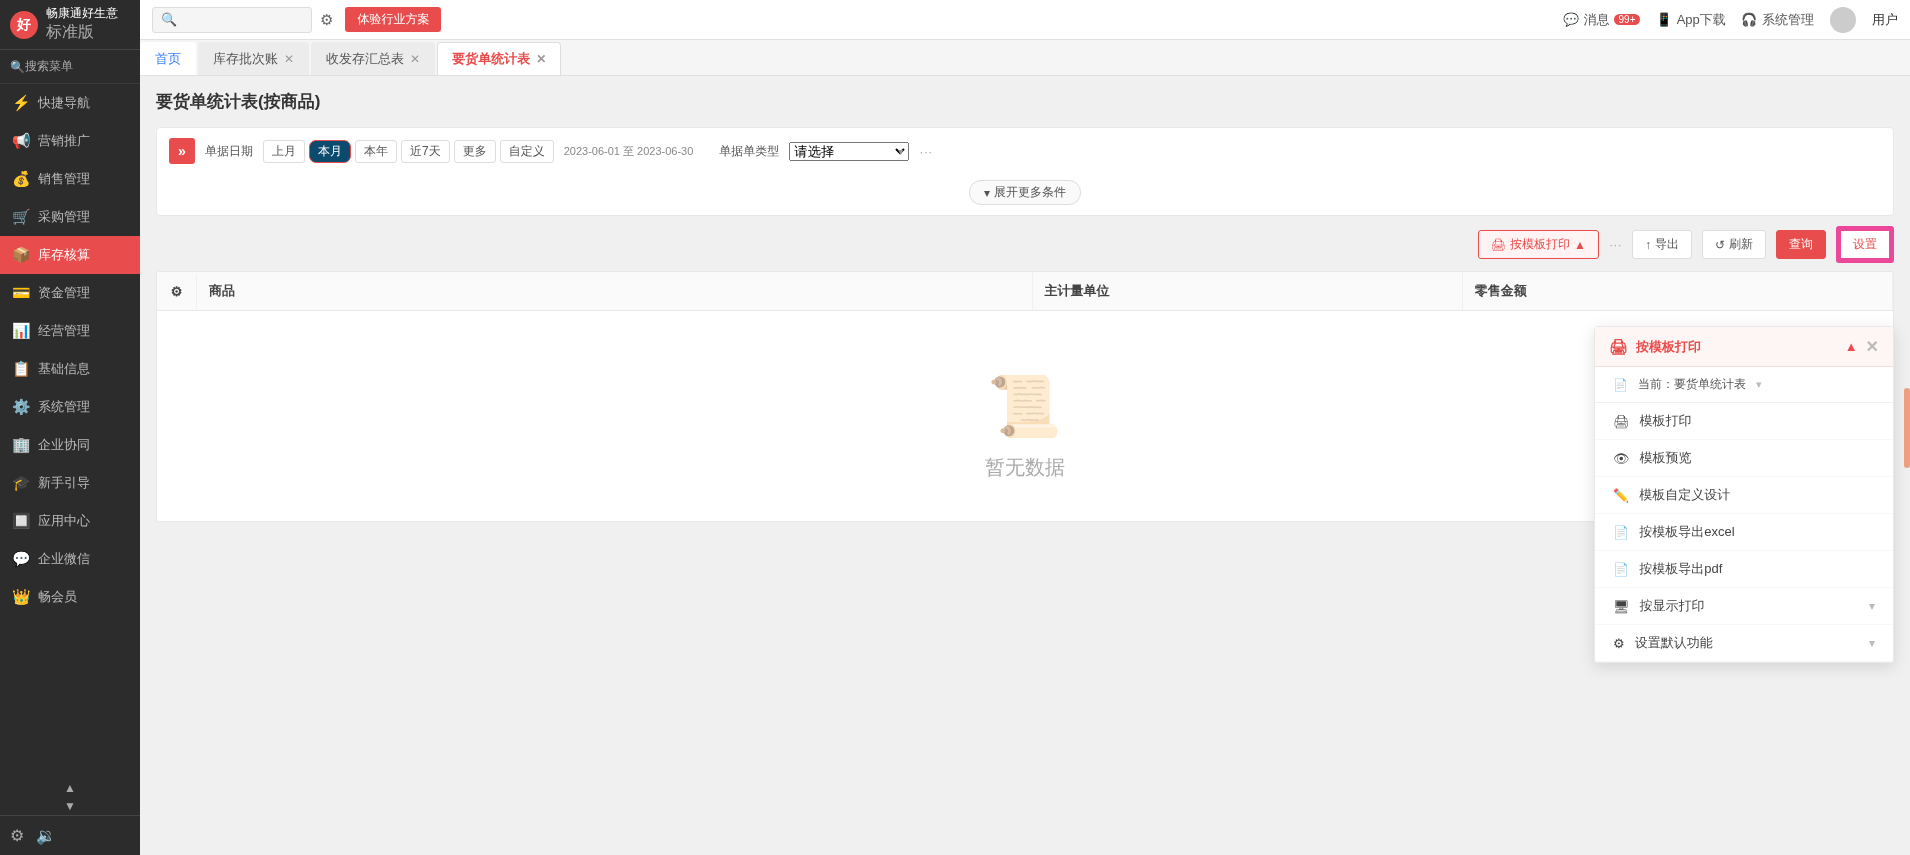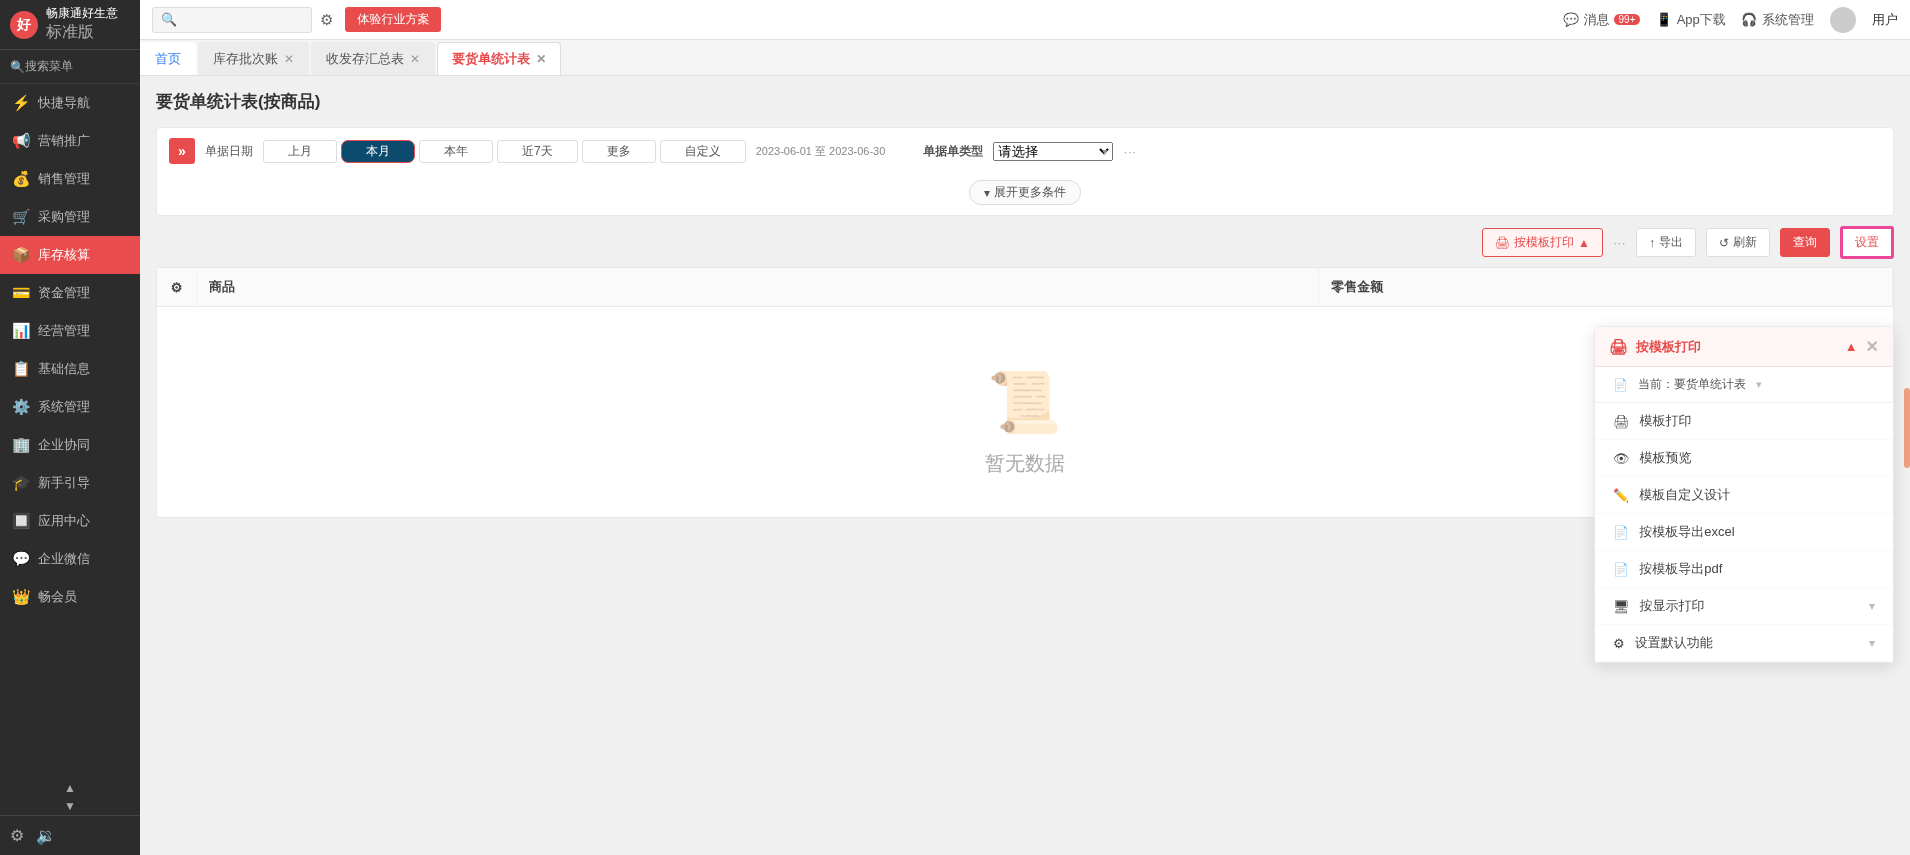--- a/index.html
+++ b/index.html
@@ -198,7 +198,7 @@
     .filter-label { color: #555; font-size: 12px; }
     .date-btns { display: flex; gap: 4px; align-items: center; }
     .date-btn {
-      padding: 2px 24px;
+      padding: 2px 8px;
       border: 1px solid #ddd;
       border-radius: 3px;
       background: #fff;

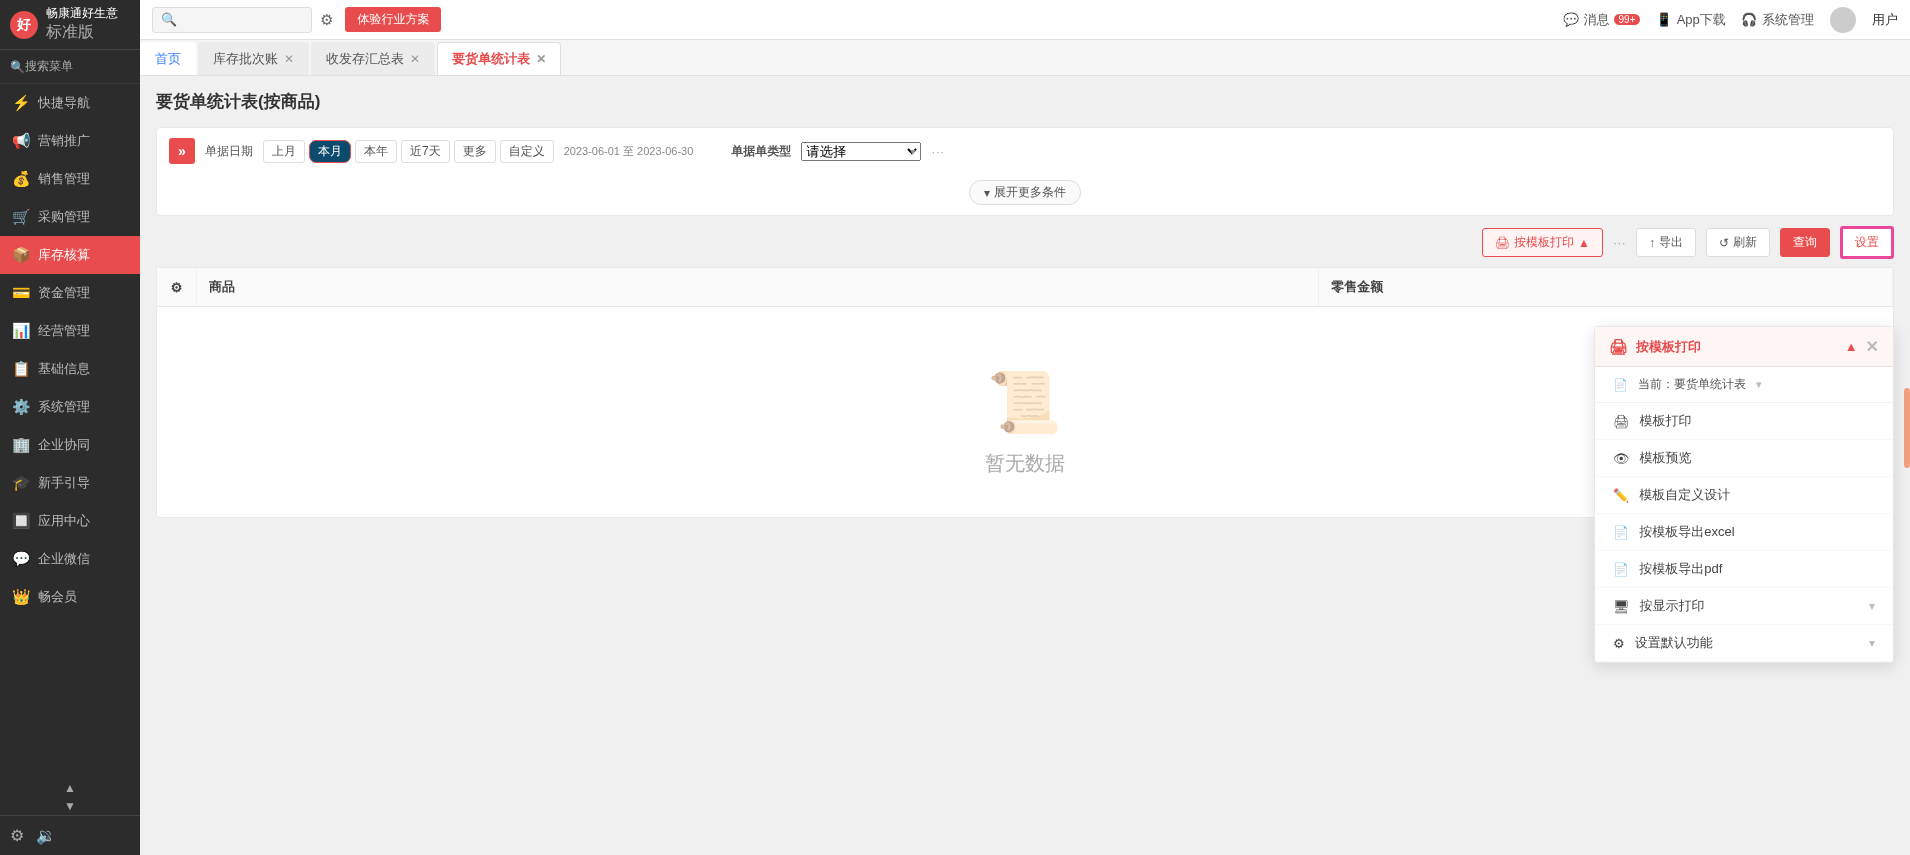--- a/index.html
+++ b/index.html
@@ -492,7 +492,7 @@
             <button class="date-btn">自定义</button>
           </div>
         <div class="date-range">2023-06-01 至 2023-06-30</div>
-        <span class="filter-label" style="margin-left:28px;font-weight:bold;">单据单类型</span>
+        <span class="filter-label" style="margin-left:16px;">单据单类型</span>
         <div class="filter-select-wrapper">
           <select>
             <option value="">请选择</option>

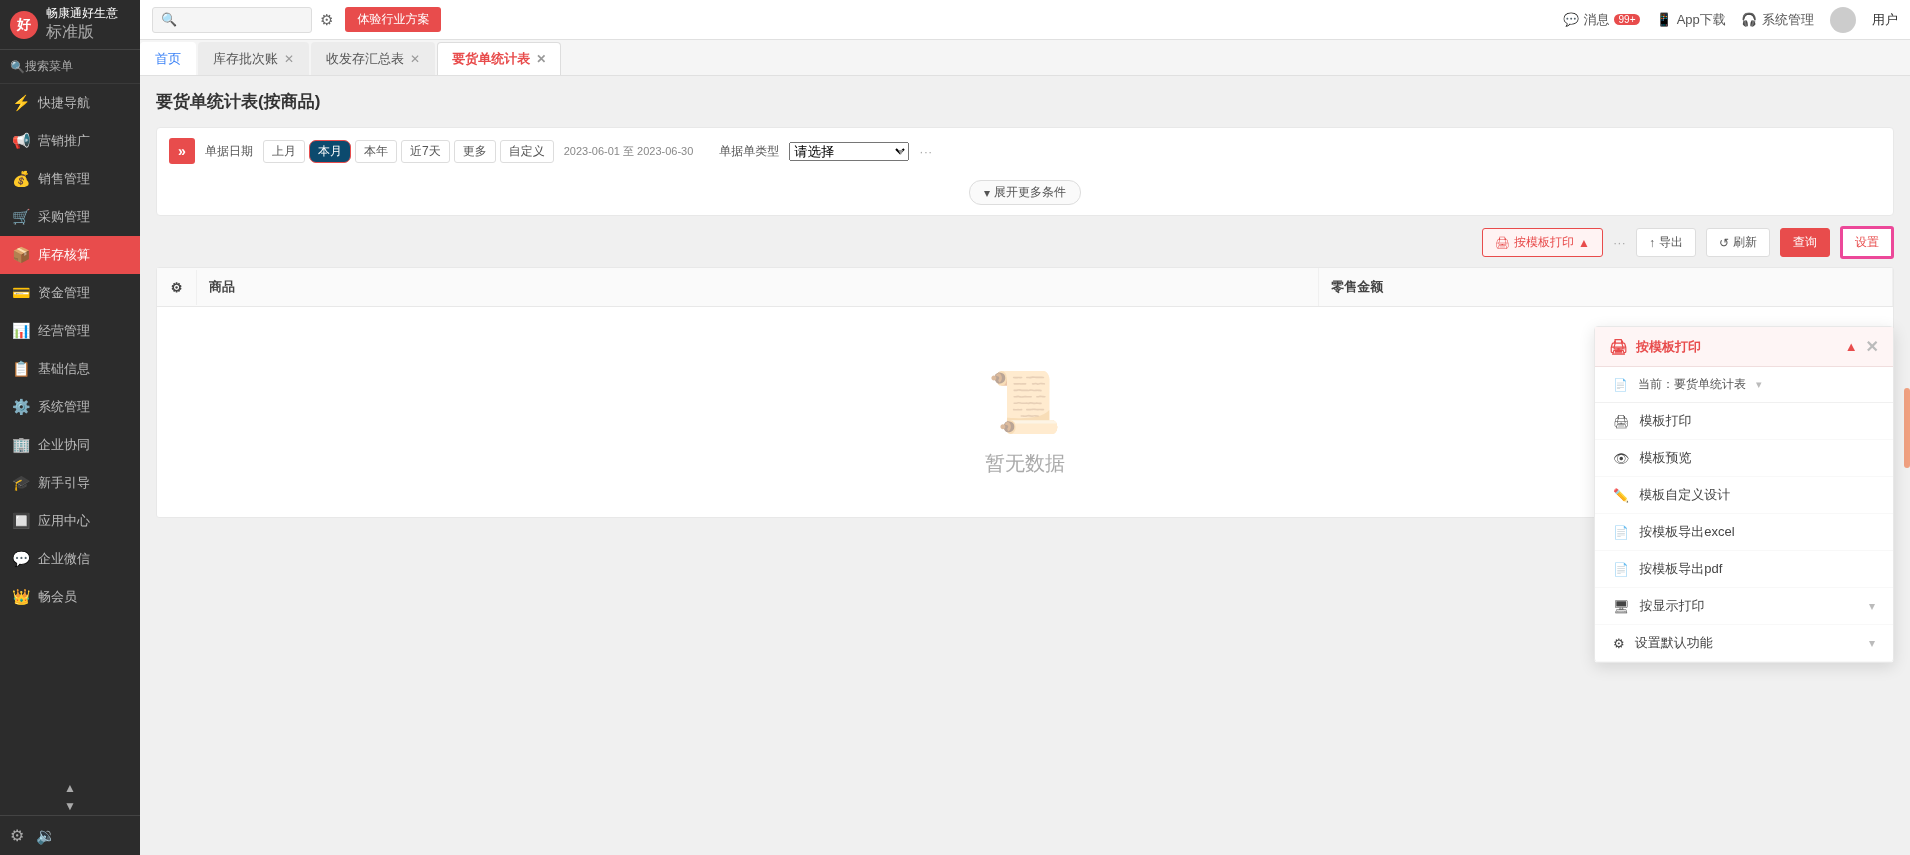--- a/index.html
+++ b/index.html
@@ -254,7 +254,7 @@
       color: #555;
     }
     .action-btn.primary { background: #e84c4c; color: #fff; border-color: #e84c4c; }
-    .action-btn.settings { border: 3px solid #ec4899; color: #e84c4c; }
+    .action-btn.settings { border: 5px solid #ec4899; color: #e84c4c; }
 
     
     .table-wrap { background: #fff; border: 1px solid #e8e8e8; border-radius: 3px; }

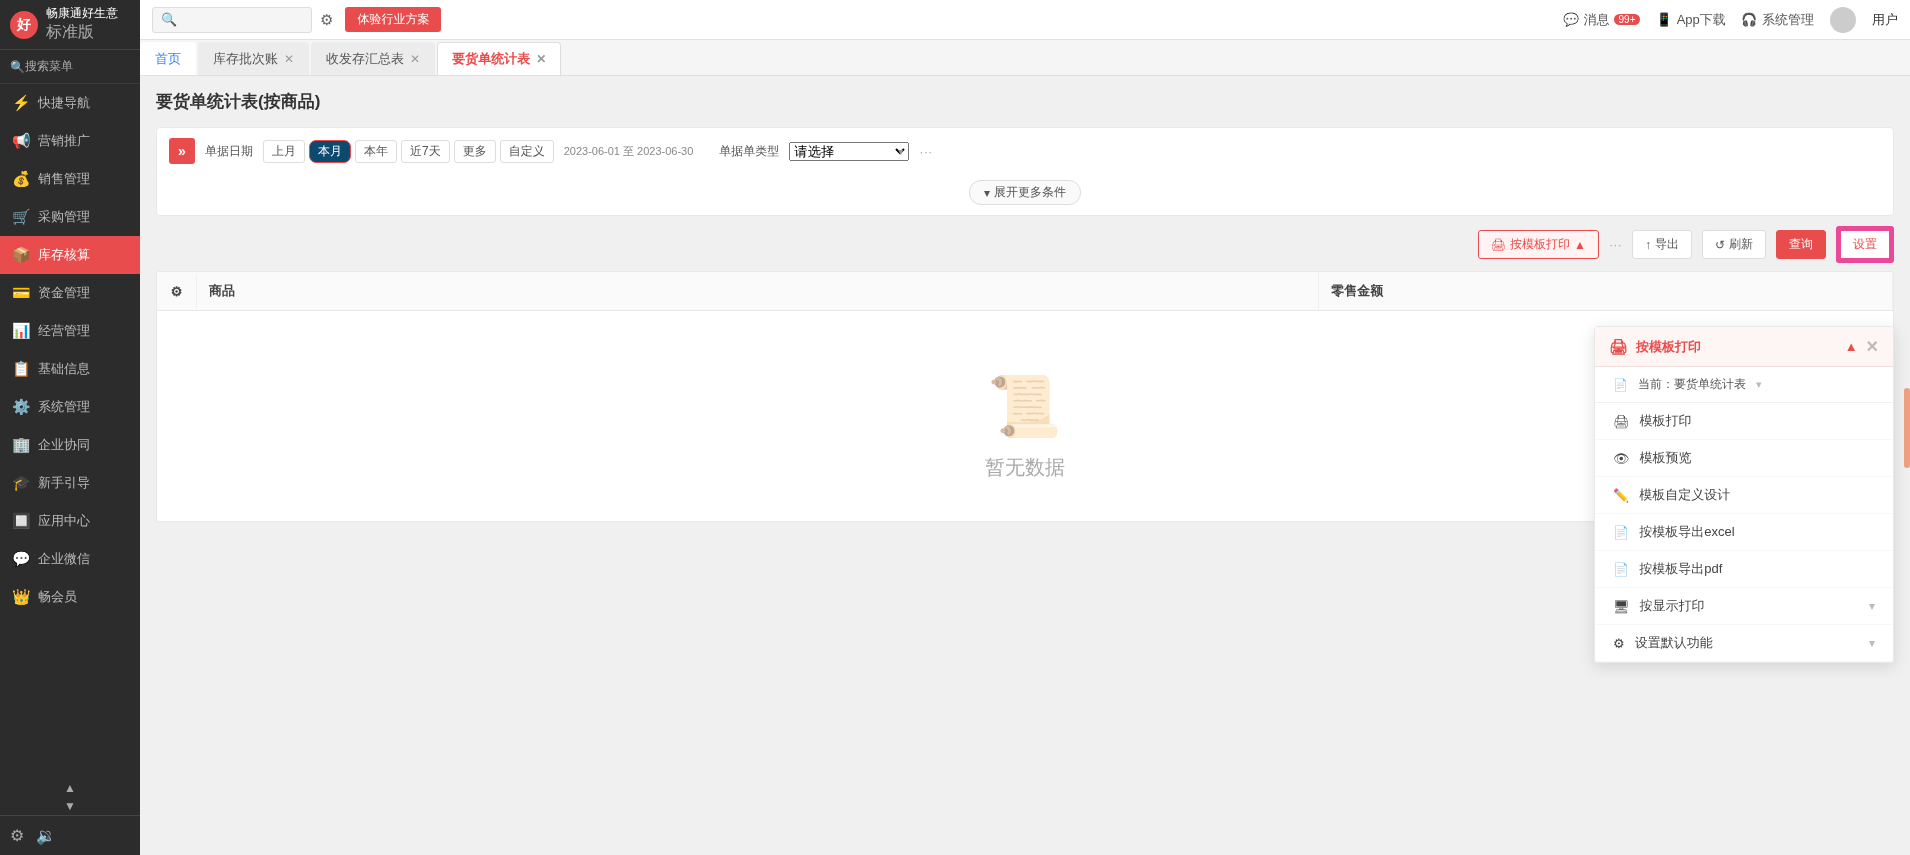--- a/index.html
+++ b/index.html
@@ -592,6 +592,7 @@
 
       <div class="th"><span>⚙</span></div>
           <div class="th wide">商品</div>
+          <div class="th">主计量单位</div>
           <div class="th">零售金额</div>
         </div>
       <div class="empty-state">

